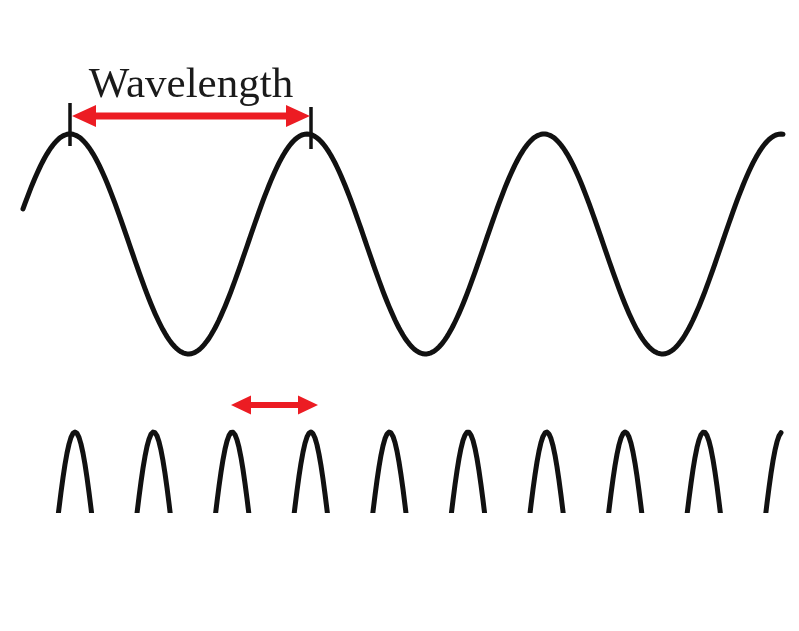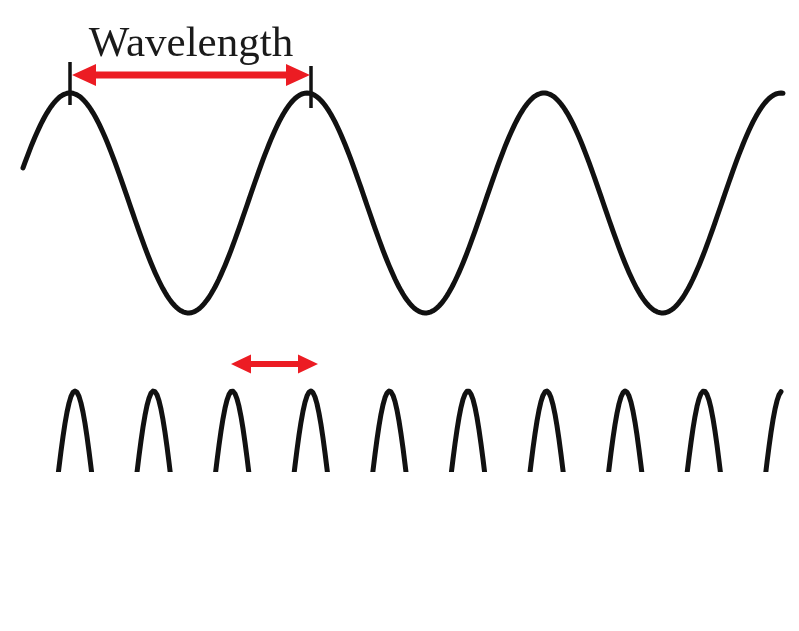--- a/index.html
+++ b/index.html
@@ -14,6 +14,7 @@
     background: #ffffff;
     overflow: hidden;
     font-family: "Liberation Serif", "DejaVu Serif", serif;
+    margin-top: 41px;
   }
   .figure-canvas svg {
     display: block;

